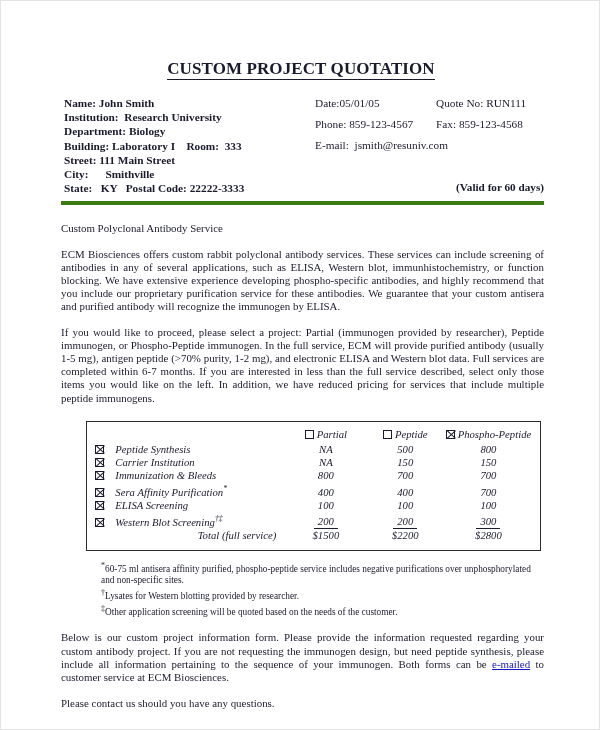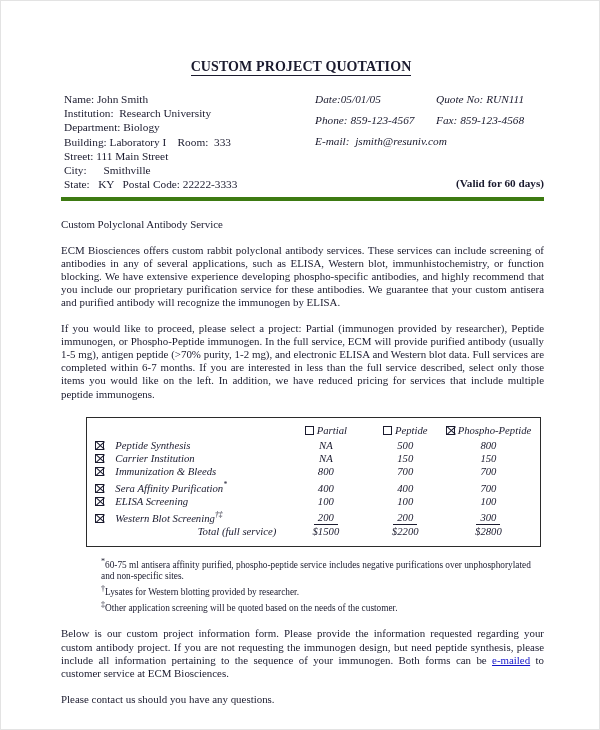--- a/index.html
+++ b/index.html
@@ -33,7 +33,7 @@
   .doc-title {
     text-align: center;
     font-weight: bold;
-    font-size: 14px;
+    font-size: 17px;
     letter-spacing: 0.1px;
     margin: 58px 0 0 0;
     padding: 0;

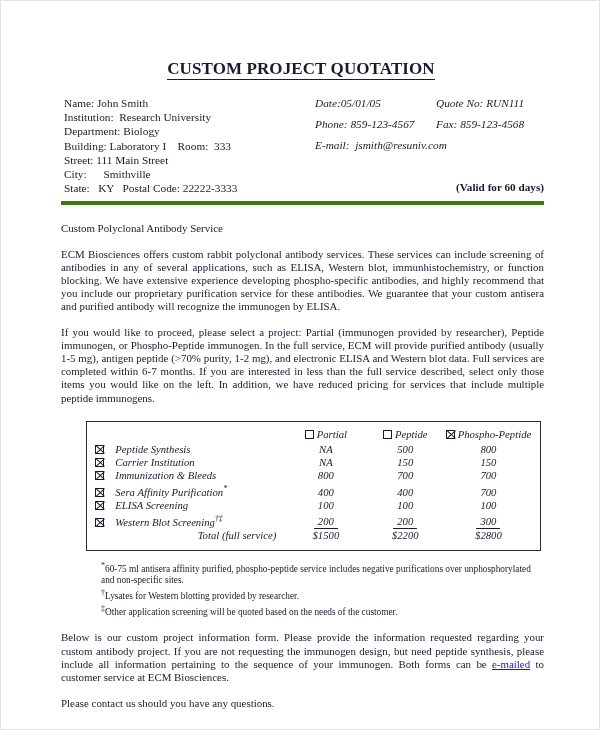--- a/index.html
+++ b/index.html
@@ -51,7 +51,7 @@
     font-size: 11.3px;
     line-height: 14.2px;
   }
-  .hdr-left { width: 242px; }
+  .hdr-left { width: 242px; font-weight: bold; }
   .hdr-right { flex: 1; }
   .hdr-line { white-space: pre; }
   .hdr-right .hdr-line { padding-left: 9px; }

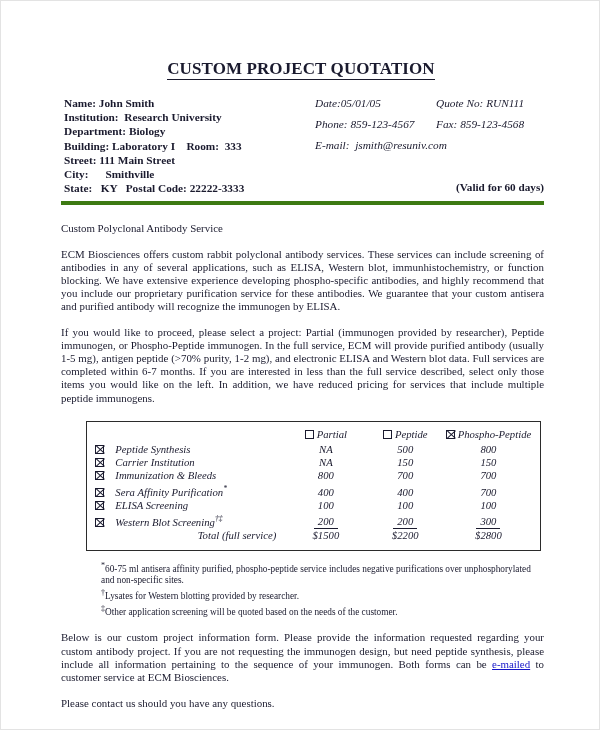--- a/index.html
+++ b/index.html
@@ -58,7 +58,6 @@
   .hdr-gap { height: 7px; }
   .hdr-row {
     display: flex;
-    font-style: italic;
   }
   .hdr-row .c1 { width: 112px; }
 

